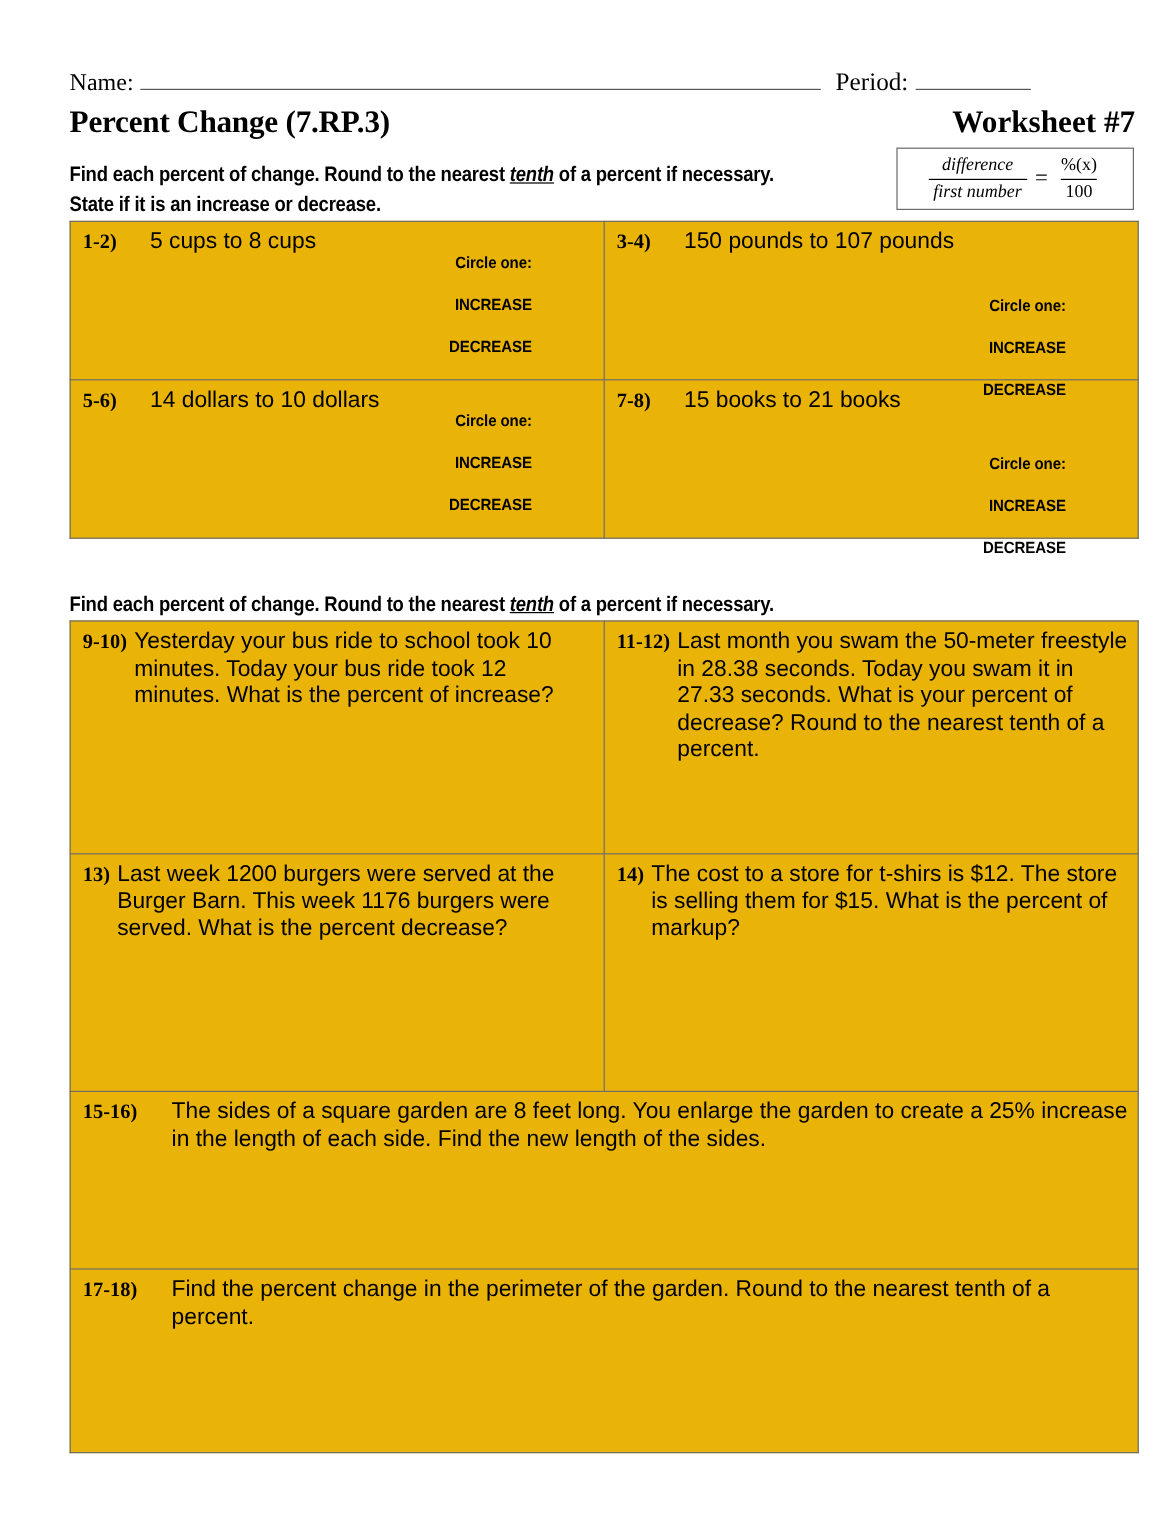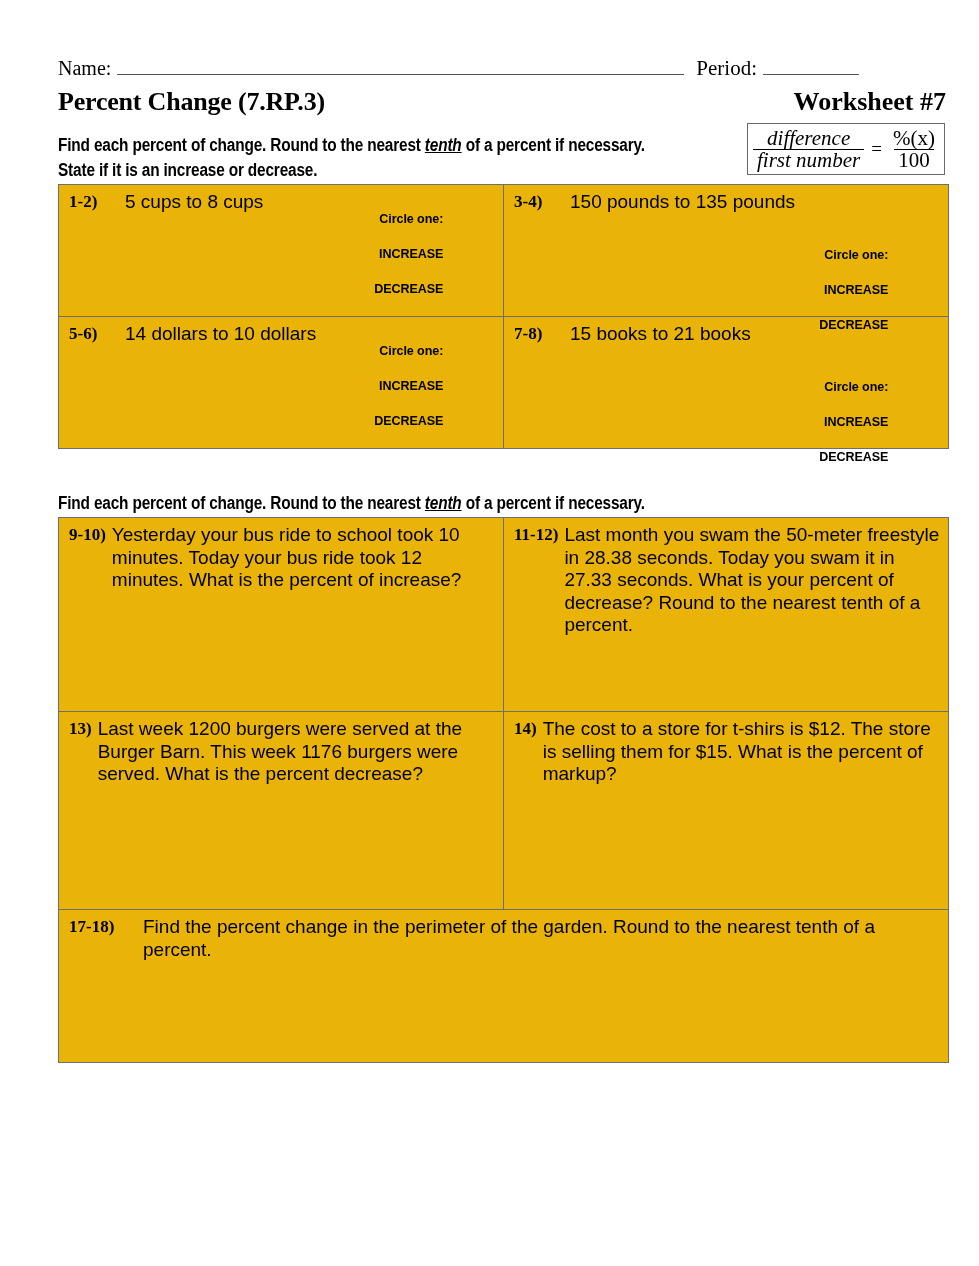--- a/index.html
+++ b/index.html
@@ -123,7 +123,7 @@
     align-items: center;
     font-family: "Liberation Serif", serif;
     font-style: italic;
-    font-size: 21px;
+    font-size: 15px;
     line-height: 19px;
   }
   .frac .num { padding: 0 4px 1px 4px; }

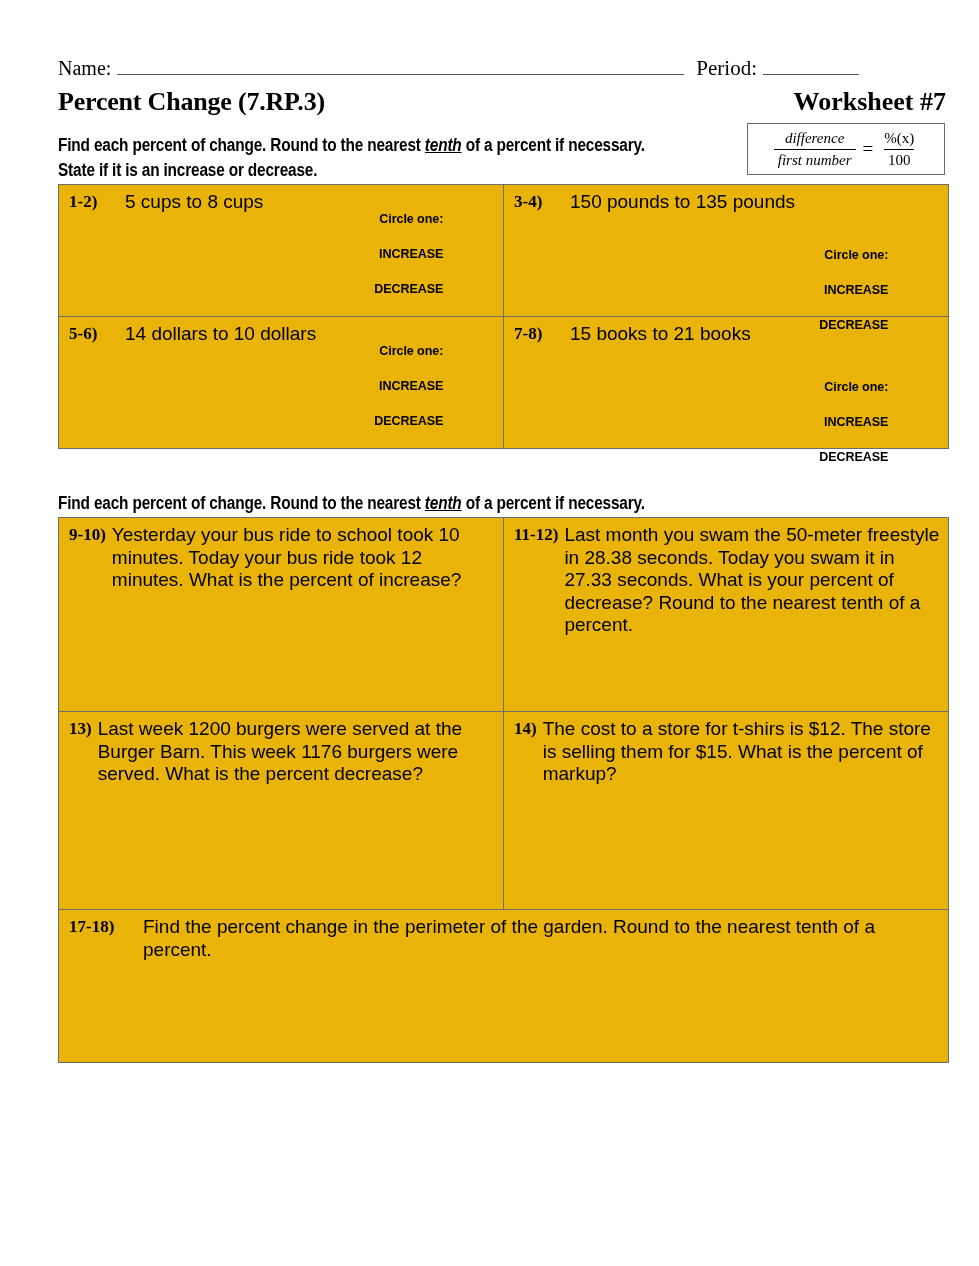--- a/index.html
+++ b/index.html
@@ -275,7 +275,7 @@
         <div class="prob short">
           <div class="prob-line">
             <span class="prob-num">3-4)</span>
-            <span class="prob-text">150 pounds to 135 pounds</span>
+            <span class="prob-text">150 pounds to 107 pounds</span>
           </div>
           <div class="circle-one pos-b">
             <span class="co-item">Circle one:</span>

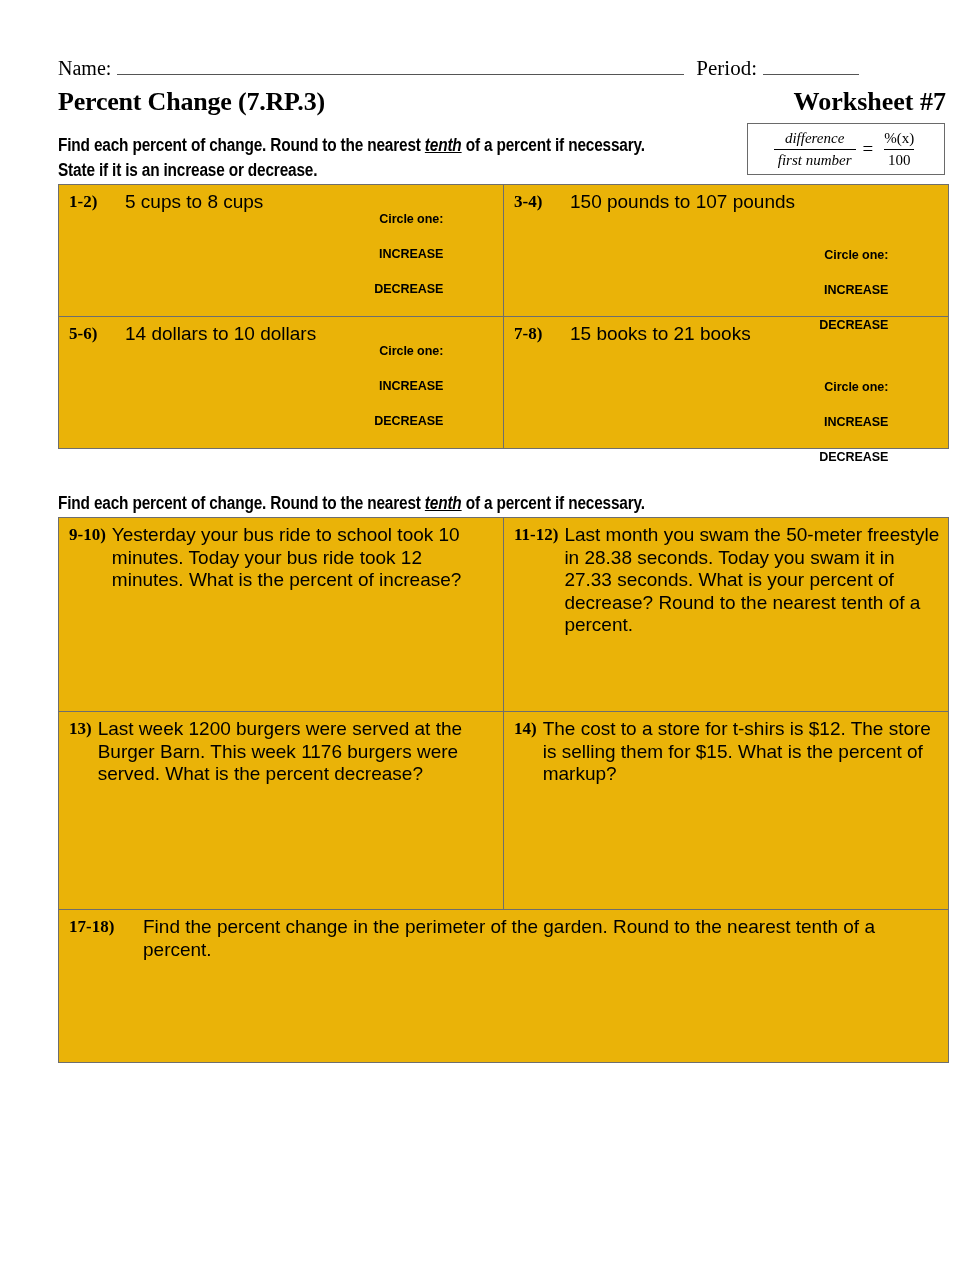--- a/index.html
+++ b/index.html
@@ -359,6 +359,16 @@
       </td>
     </tr>
     <tr>
+      <td colspan="2" style="height:147px;">
+        <div class="prob wide">
+          <div class="prob-line">
+            <span class="prob-num">15-16)</span>
+            <span class="prob-text">The sides of a square garden are 8 feet long. You enlarge the garden to create a 25% increase in the length of each side. Find the new length of the sides.</span>
+          </div>
+        </div>
+      </td>
+    </tr>
+    <tr>
       <td colspan="2" style="height:152px;">
         <div class="prob wide">
           <div class="prob-line">

